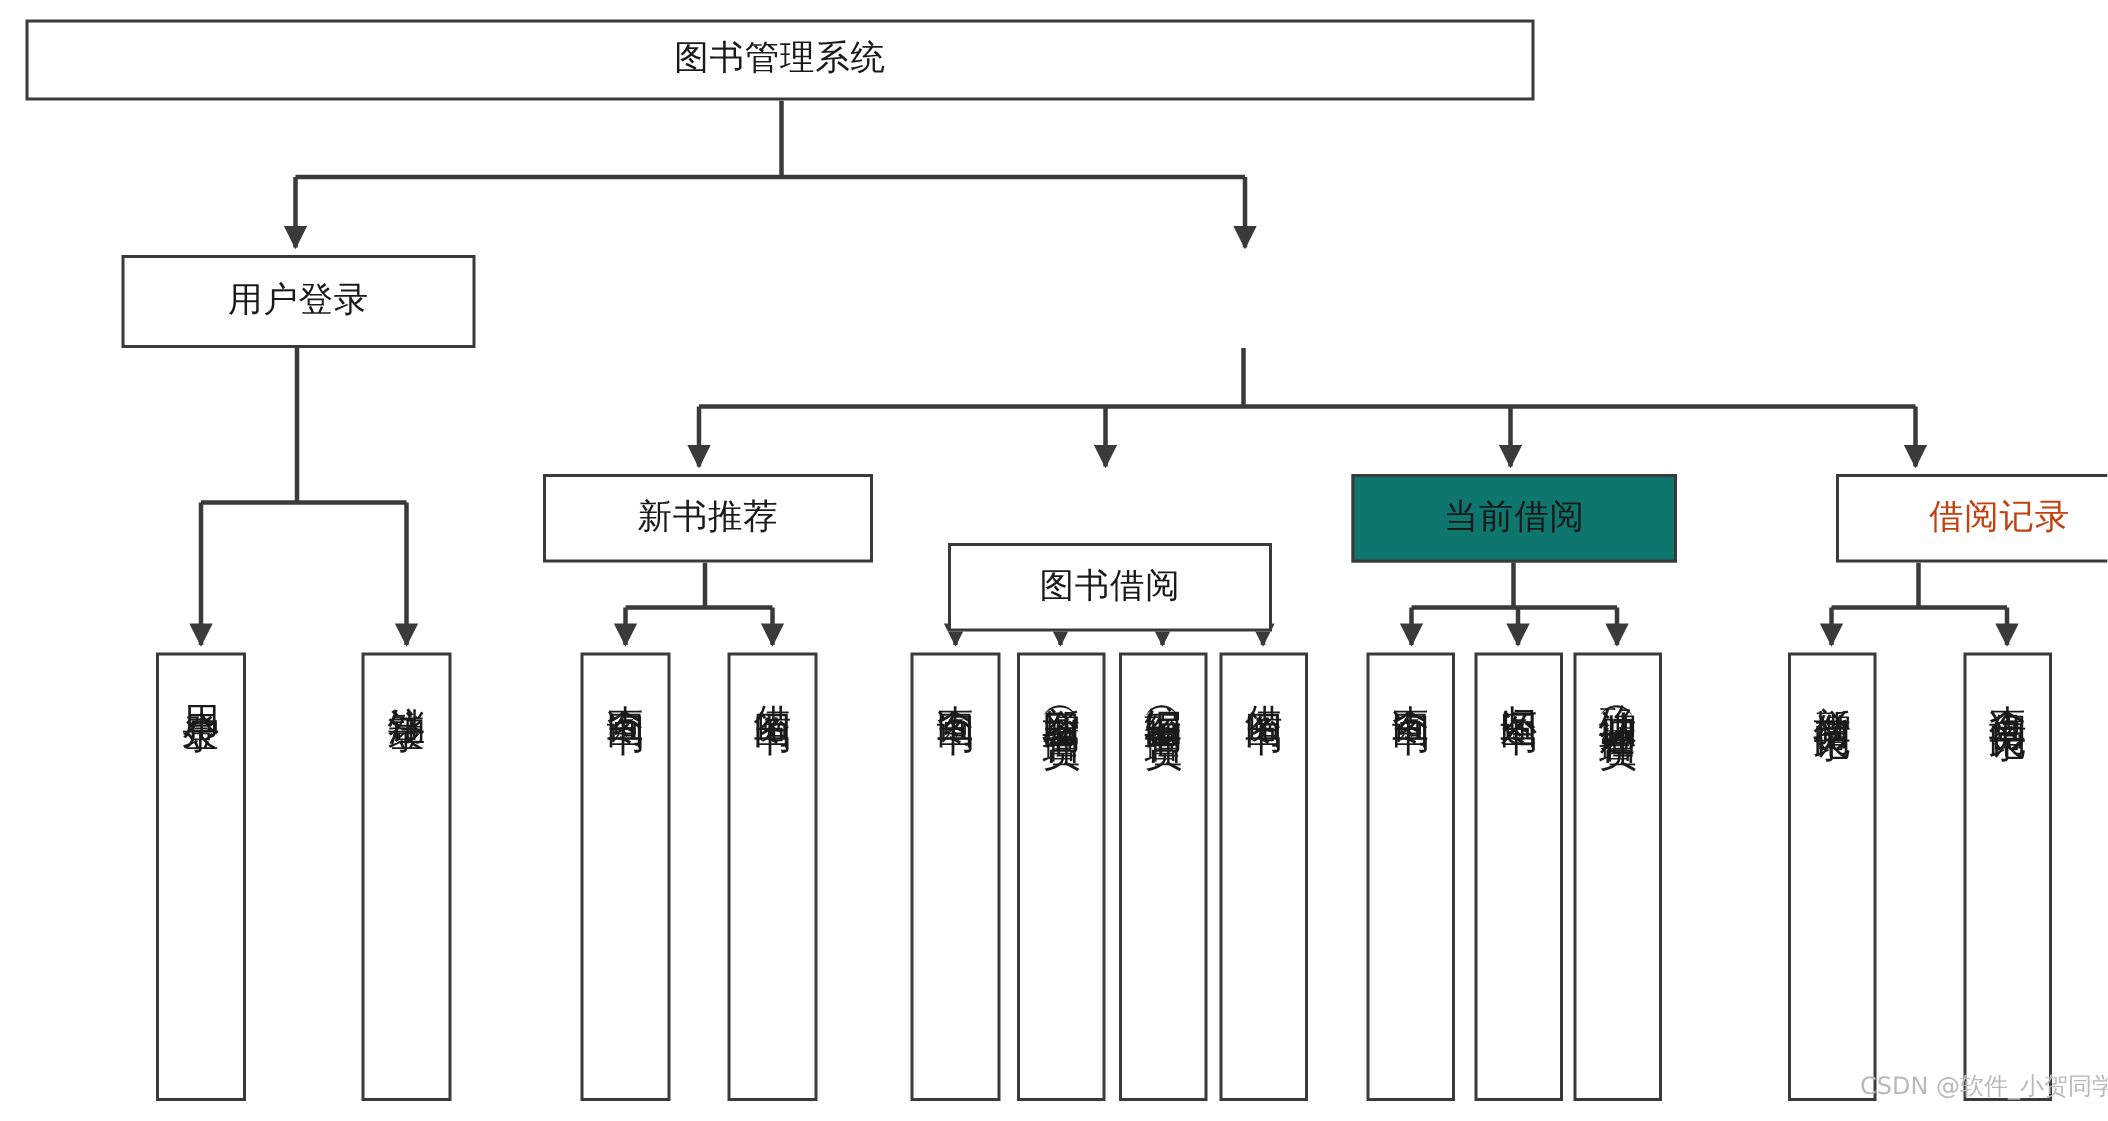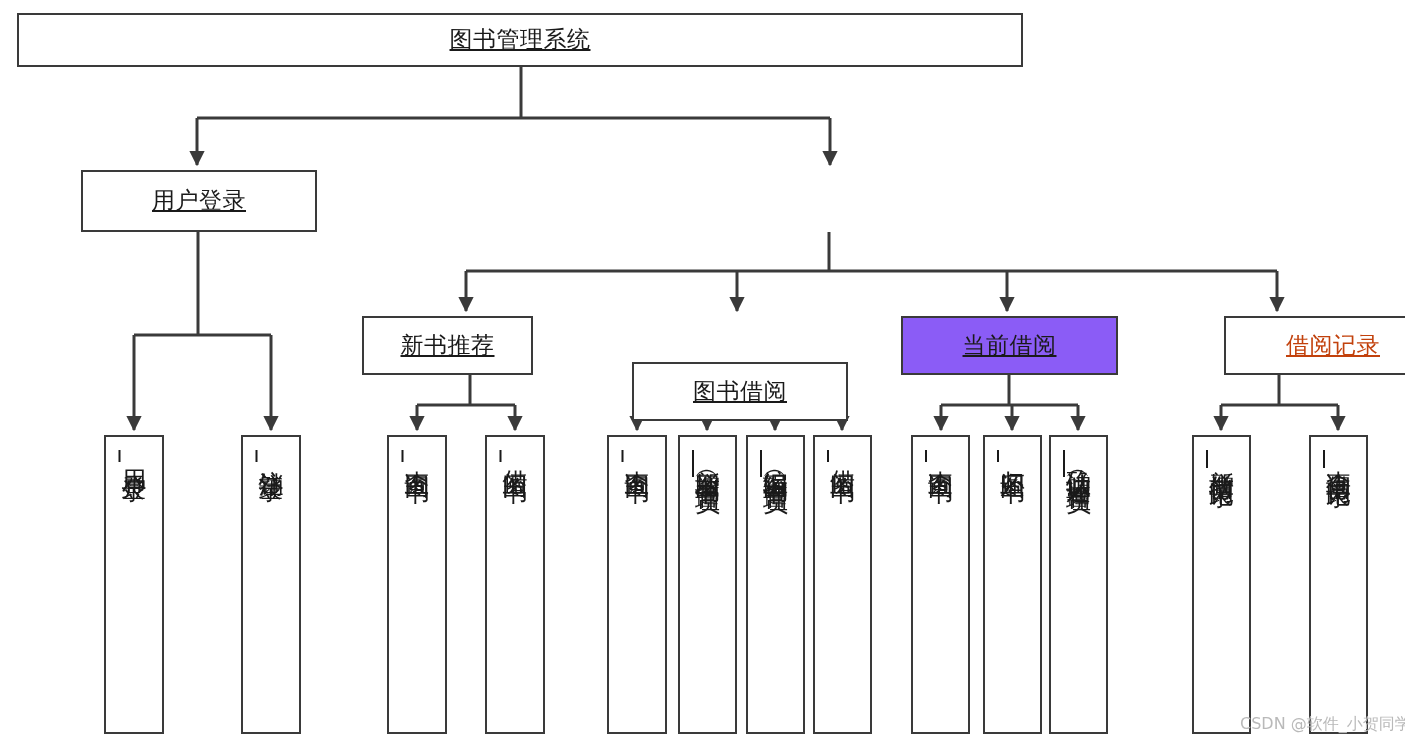--- a/index.html
+++ b/index.html
@@ -31,7 +31,6 @@
     align-items: center;
     justify-content: center;
     color: #1a1a1a;
-    text-decoration: underline;
   }
   .node .label {
     display: block;

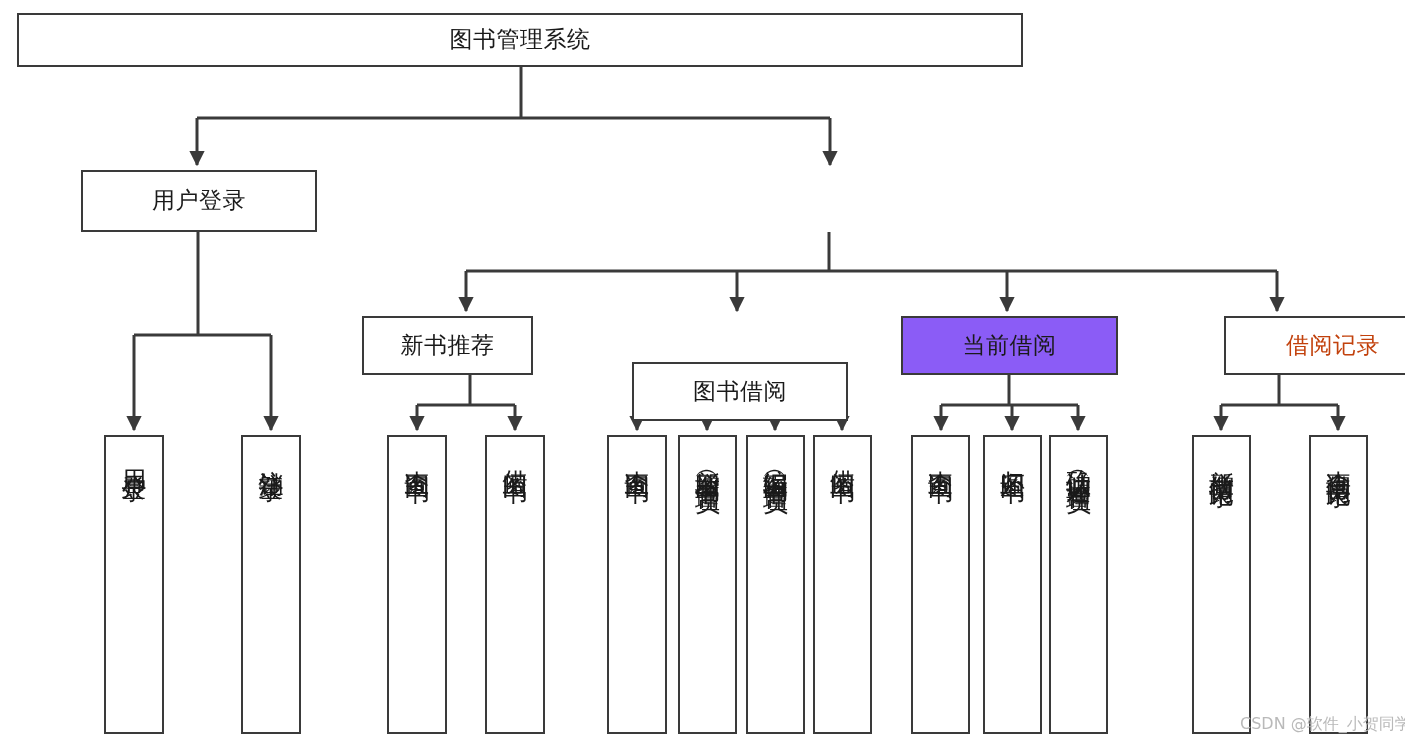--- a/index.html
+++ b/index.html
@@ -127,7 +127,7 @@
     <span class="label">用户登录</span>
   </div>
 
-  <div class="node horiz" id="n-l2-0" style="left: 362px; top: 316px; width: 171px; height: 59px; border-color: rgb(58, 58, 58); background: rgb(255, 255, 255); color: rgb(26, 26, 26);">
+  <div class="node horiz" id="n-l2-0" style="left: 362px; top: 316px; width: 220px; height: 59px; border-color: rgb(58, 58, 58); background: rgb(255, 255, 255); color: rgb(26, 26, 26);">
     <span class="label">新书推荐</span>
   </div>
   <div class="node horiz" id="n-l2-1" style="left: 632px; top: 316px; width: 216px; height: 59px; border-color: rgb(58, 58, 58); background: rgb(255, 255, 255); color: rgb(26, 26, 26); margin-top: 46px;">

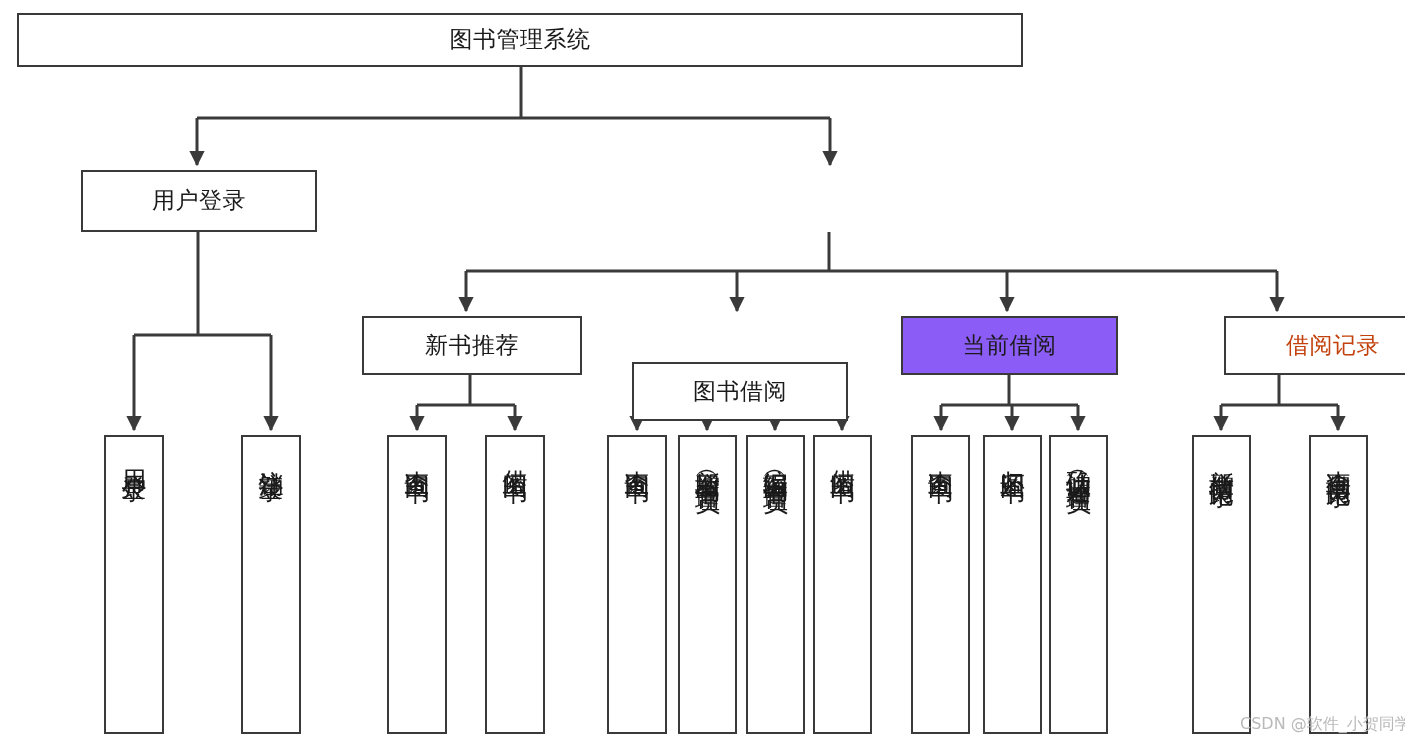--- a/index.html
+++ b/index.html
@@ -133,7 +133,7 @@
   <div class="node horiz" id="n-l2-1" style="left: 632px; top: 316px; width: 216px; height: 59px; border-color: rgb(58, 58, 58); background: rgb(255, 255, 255); color: rgb(26, 26, 26); margin-top: 46px;">
     <span class="label">图书借阅</span>
   </div>
-  <div class="node horiz" id="n-l2-2" style="left: 901px; top: 316px; width: 217px; height: 59px; border-color: rgb(58, 58, 58); background: #8b5cf6; color: rgb(26, 26, 26);">
+  <div class="node horiz" id="n-l2-2" style="left: 901px; top: 316px; width: 217px; height: 59px; border-color: rgb(58, 58, 58); background: #0f766e; color: rgb(26, 26, 26);">
     <span class="label">当前借阅</span>
   </div>
   <div class="node horiz" id="n-l2-3" style="left: 1224px; top: 316px; width: 218px; height: 59px; border-color: rgb(58, 58, 58); background: rgb(255, 255, 255); color: #c2410c;">

